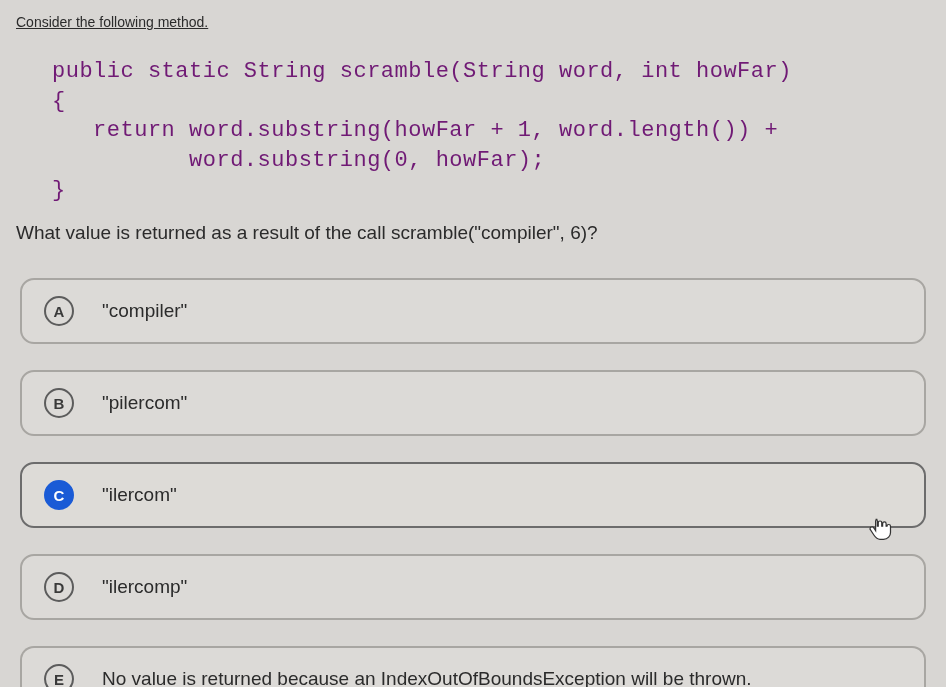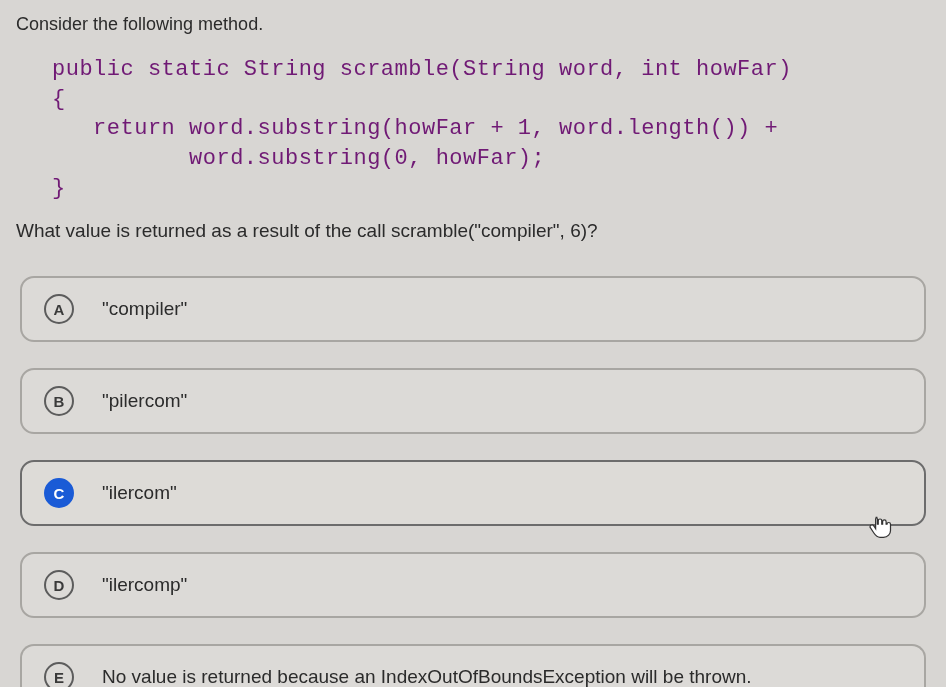--- a/index.html
+++ b/index.html
@@ -14,7 +14,7 @@
     overflow: hidden;
     position: relative;
   }
-  .intro { font-size: 18px; margin-bottom: 20px; }
+  .intro { font-size: 14px; margin-bottom: 27px; text-decoration: underline; }
   .code {
     font-family: "Courier New", Courier, monospace;
     color: #701a75;

